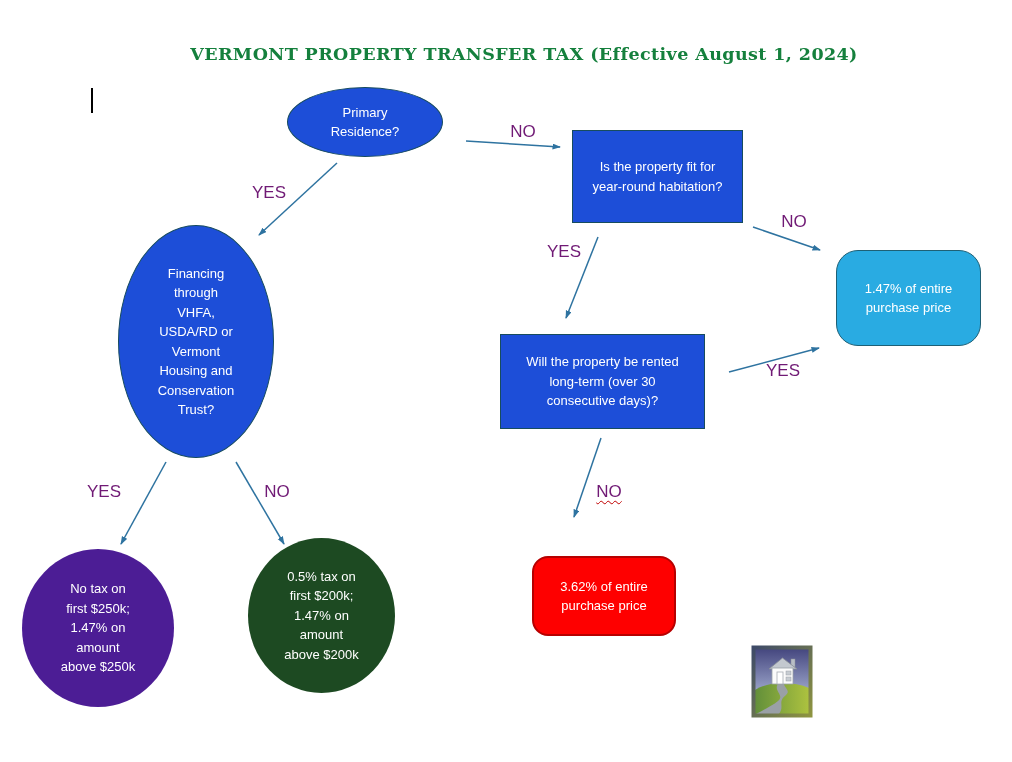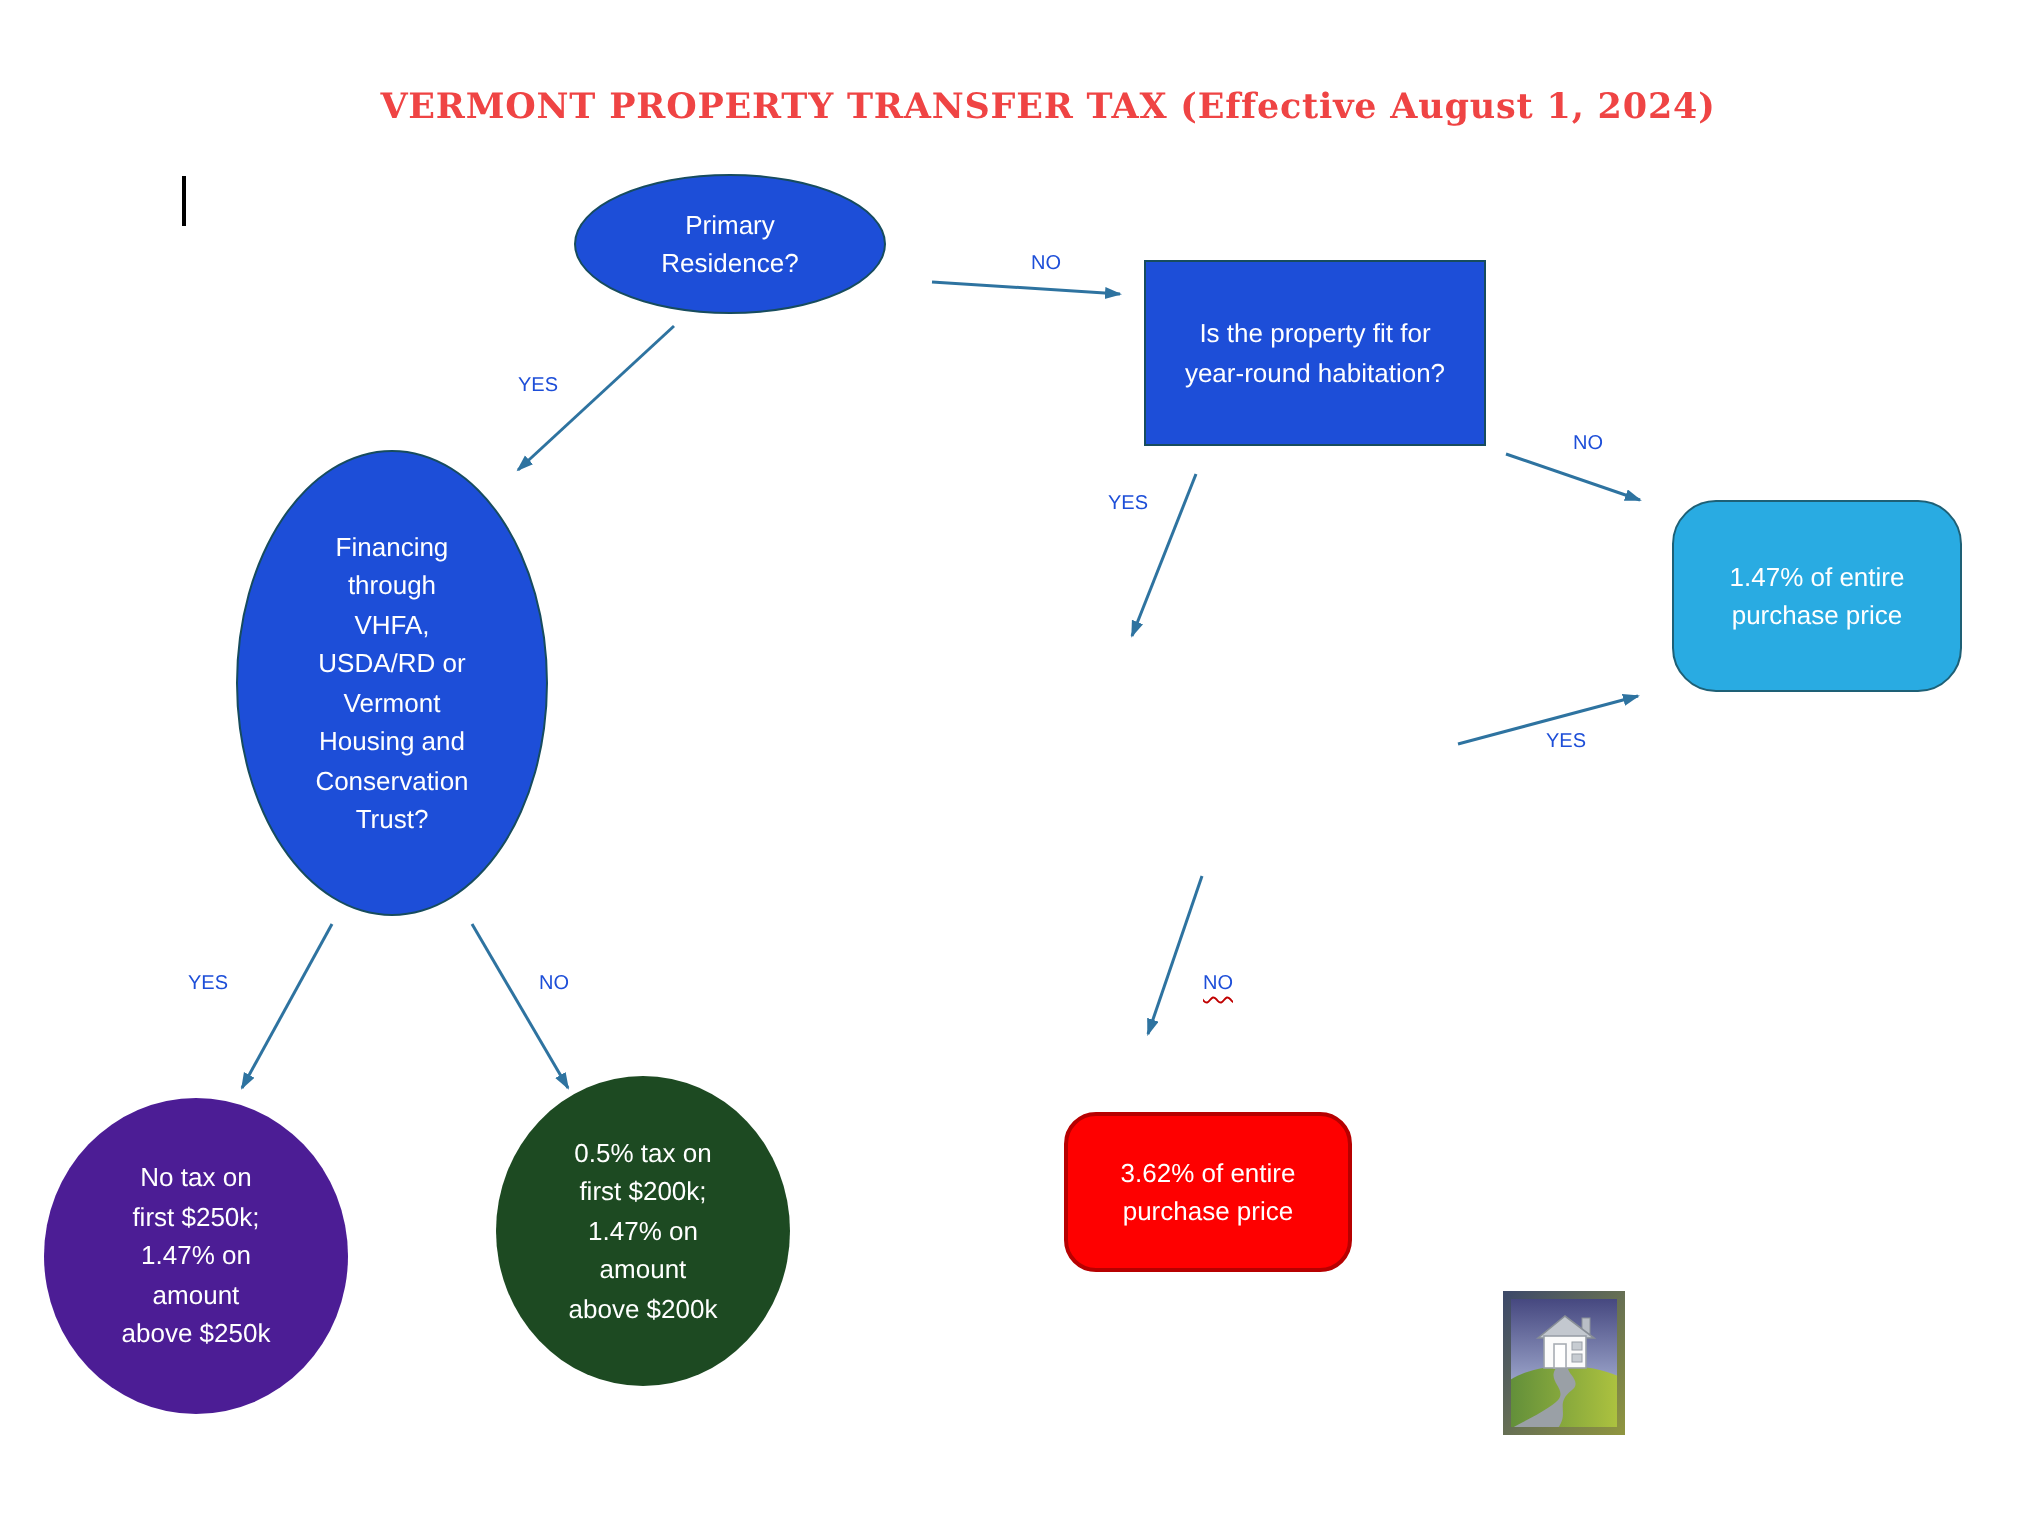--- a/index.html
+++ b/index.html
@@ -19,7 +19,7 @@
     font-weight:bold;
     font-size:17.5px;
     letter-spacing:0.4px;
-    color:#ef4444;
+    color:#15803d;
     white-space:nowrap;
   }
   .cursor{

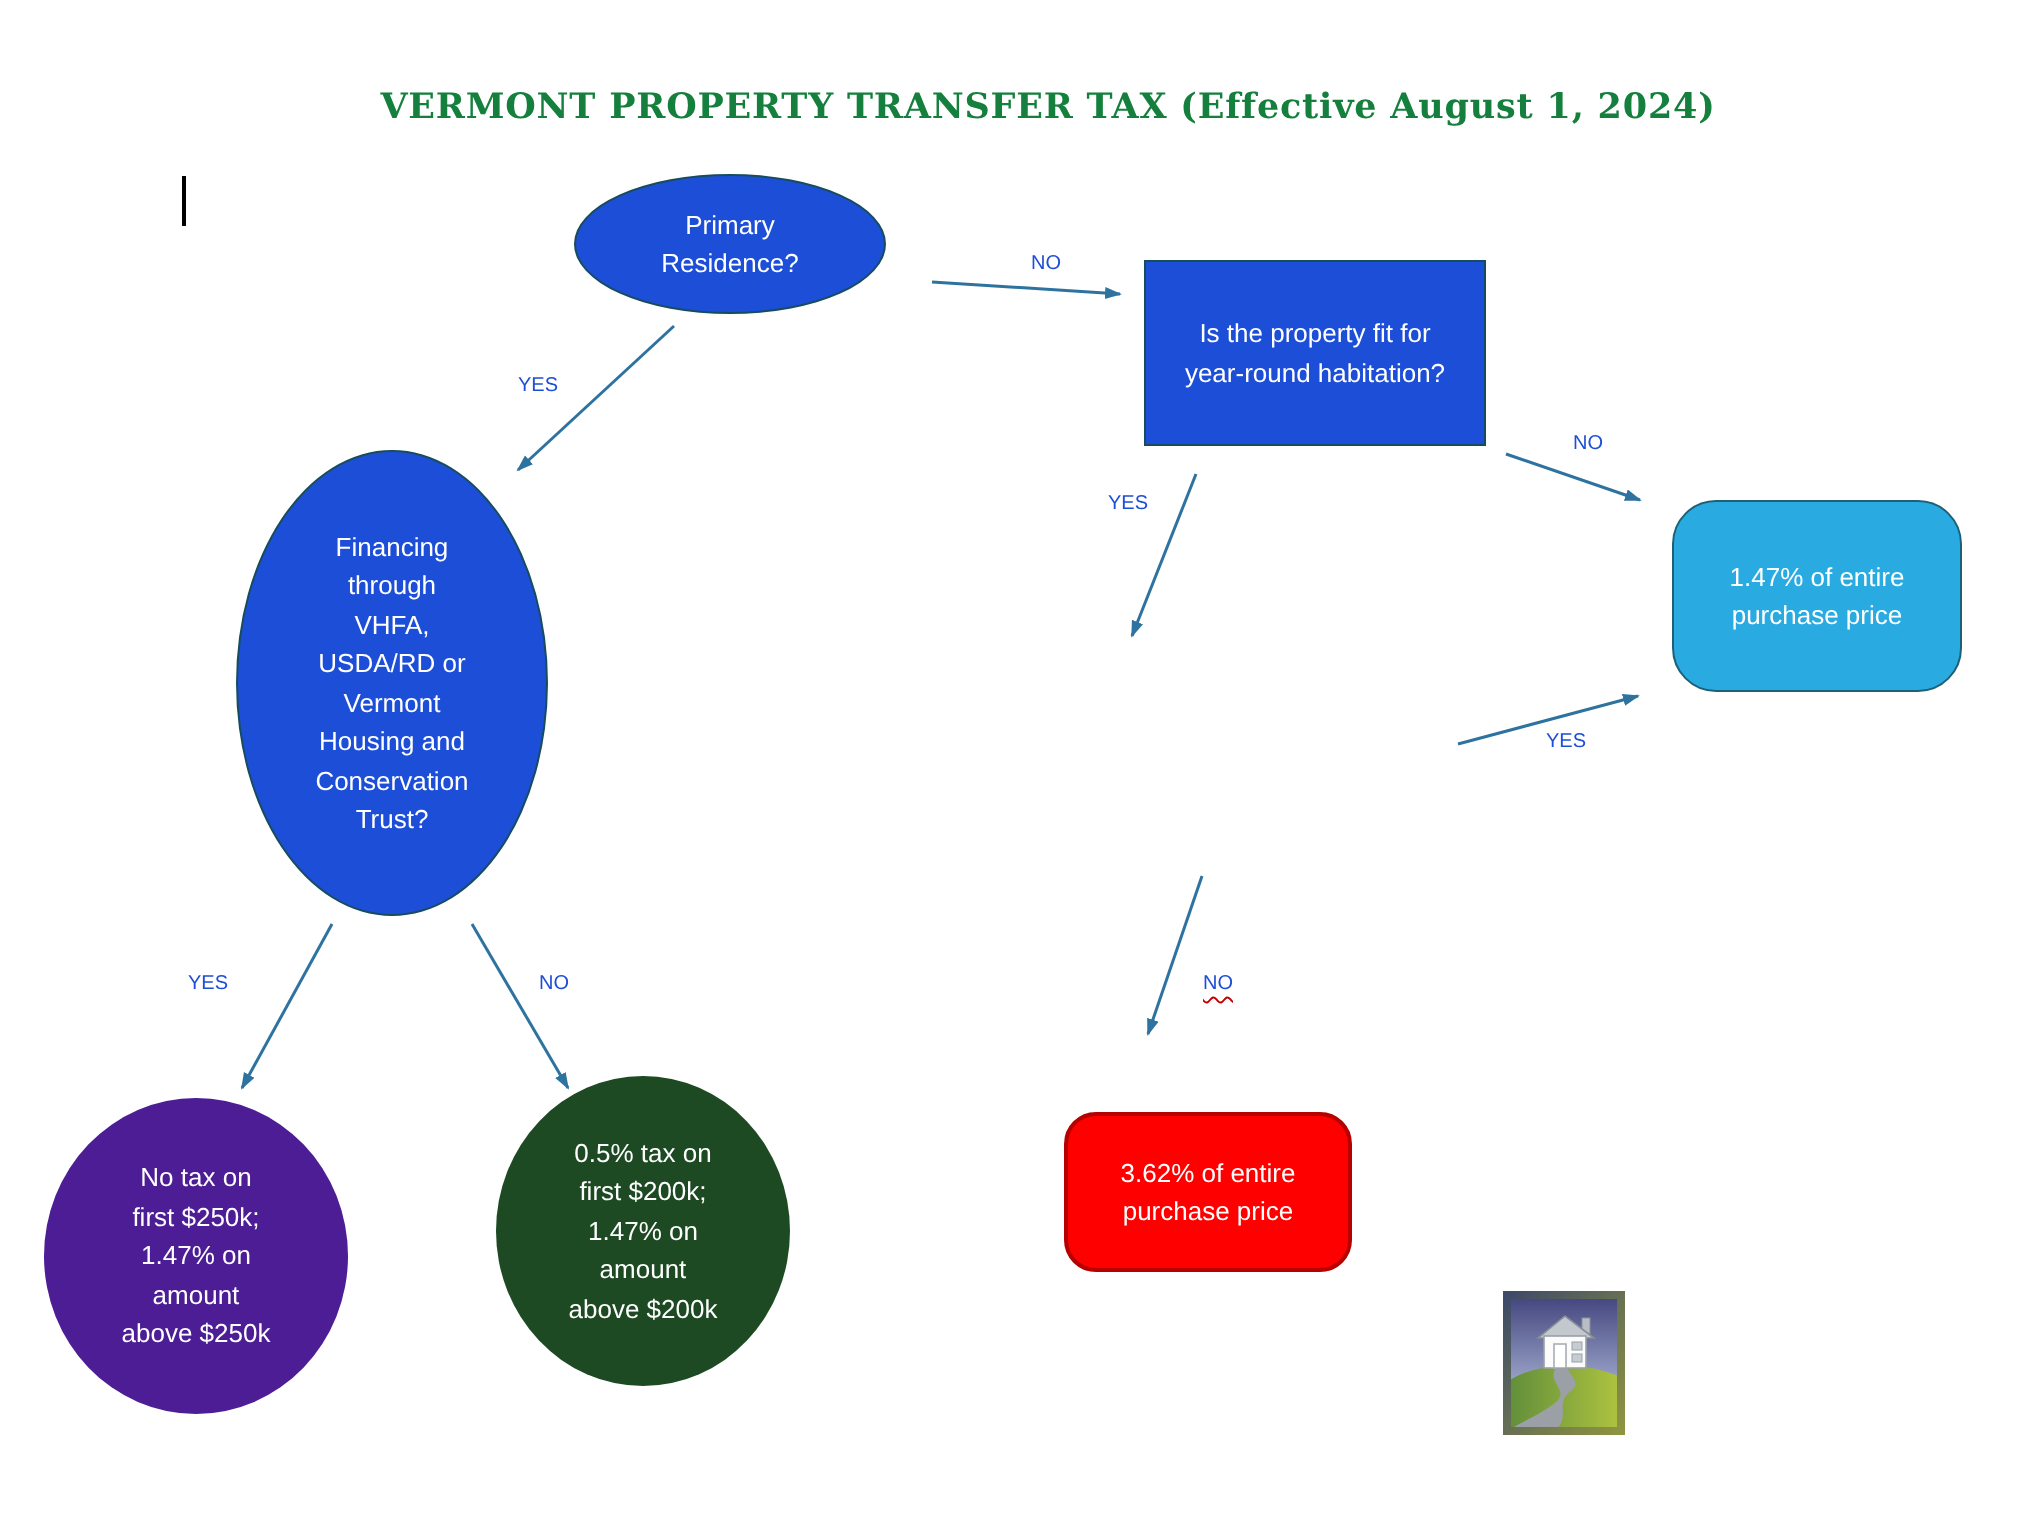--- a/index.html
+++ b/index.html
@@ -52,8 +52,8 @@
   .edge-label{
     position:absolute;
     transform:translate(-50%,-50%);
-    font-size:10px;
-    color:#1d4ed8;
+    font-size:17px;
+    color:#701a75;
     white-space:nowrap;
   }
   .wavy{

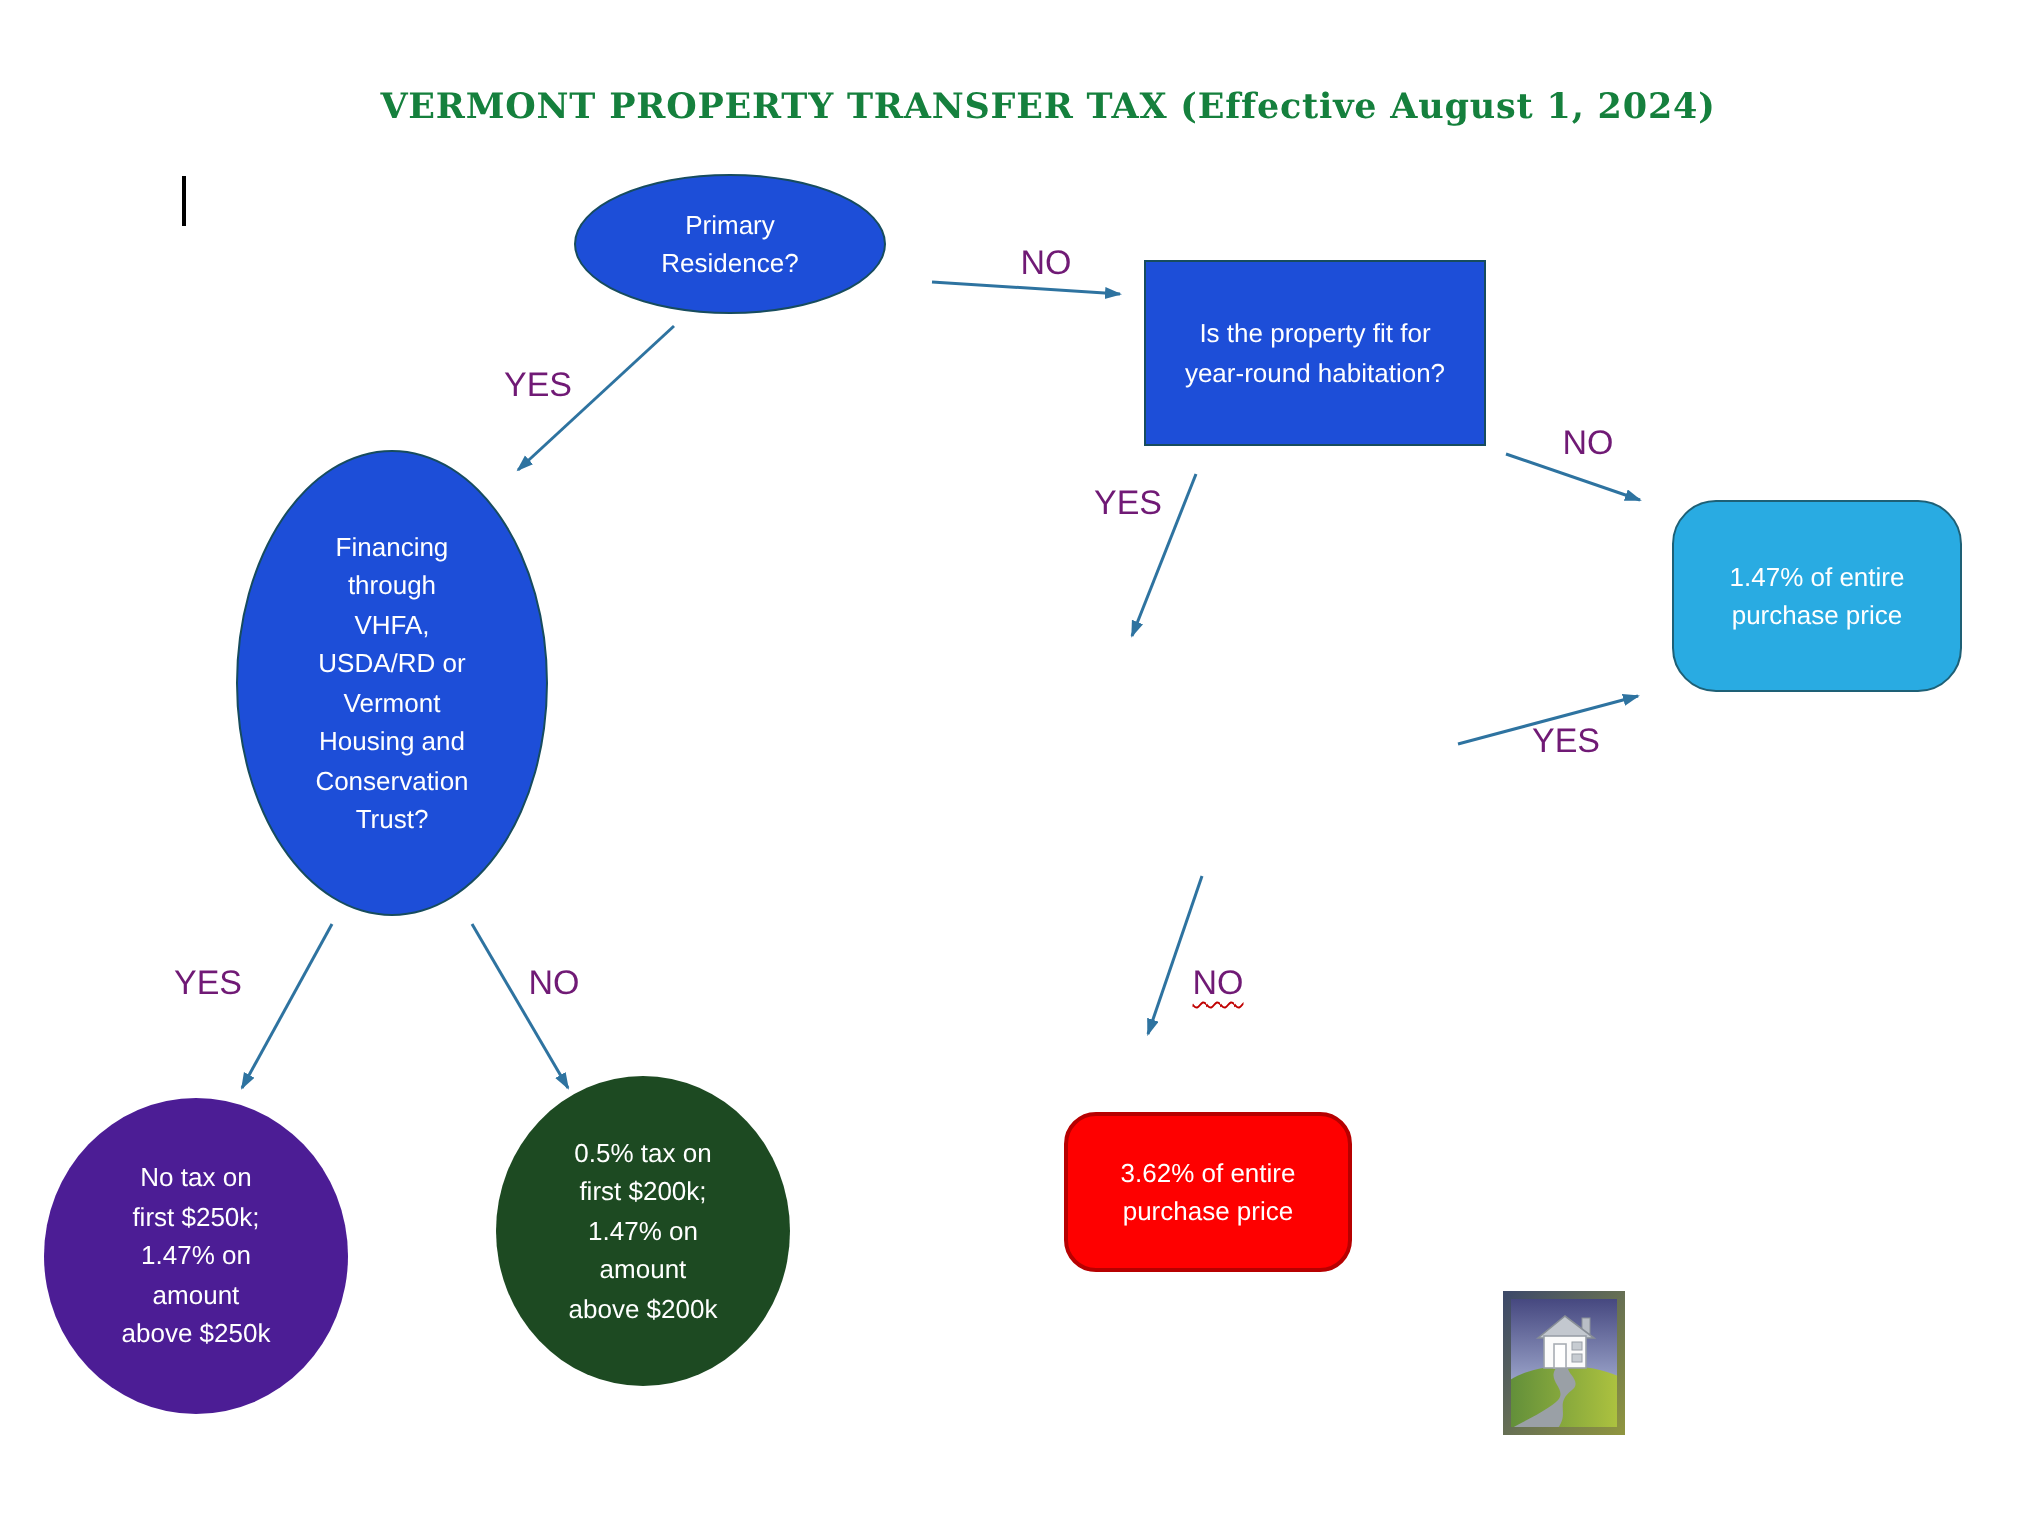--- a/index.html
+++ b/index.html
@@ -116,6 +116,9 @@
   <div class="node teal" style="left:572px;top:130px;width:171px;height:93px;">Is the property fit for
 year-round habitation?</div>
 
+  <div class="node teal" style="left:500px;top:334px;width:205px;height:95px;">Will the property be rented
+long-term (over 30
+consecutive days)?</div>
 
   <div class="node result-blue" style="left:836px;top:250px;width:145px;height:96px;border-radius:22px;">1.47% of entire
 purchase price</div>

